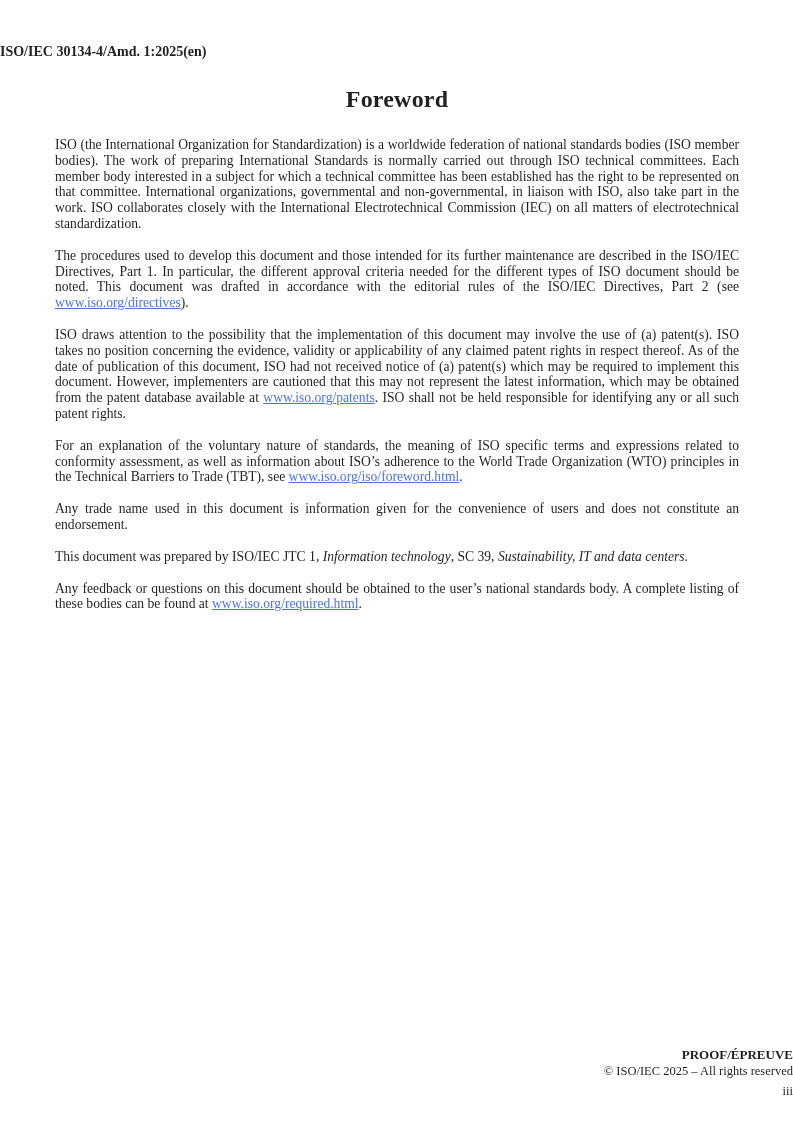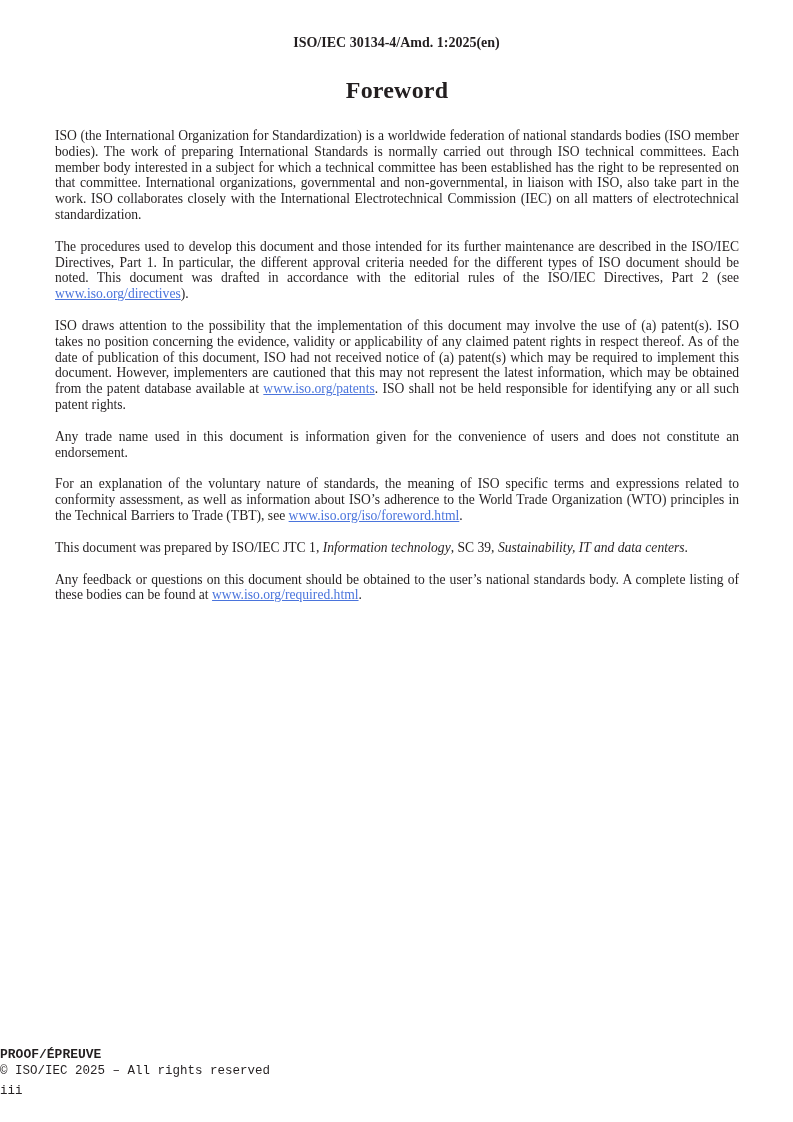--- a/index.html
+++ b/index.html
@@ -16,11 +16,10 @@
     box-sizing: border-box;
   }
   .running-header {
-    text-align: center;
+    padding-top: 44px;
     font-weight: bold;
     font-size: 14px;
     line-height: 16px;
-    margin-top: 35px;
   }
   .content { padding: 0 54px 0 55px; }
   .title {

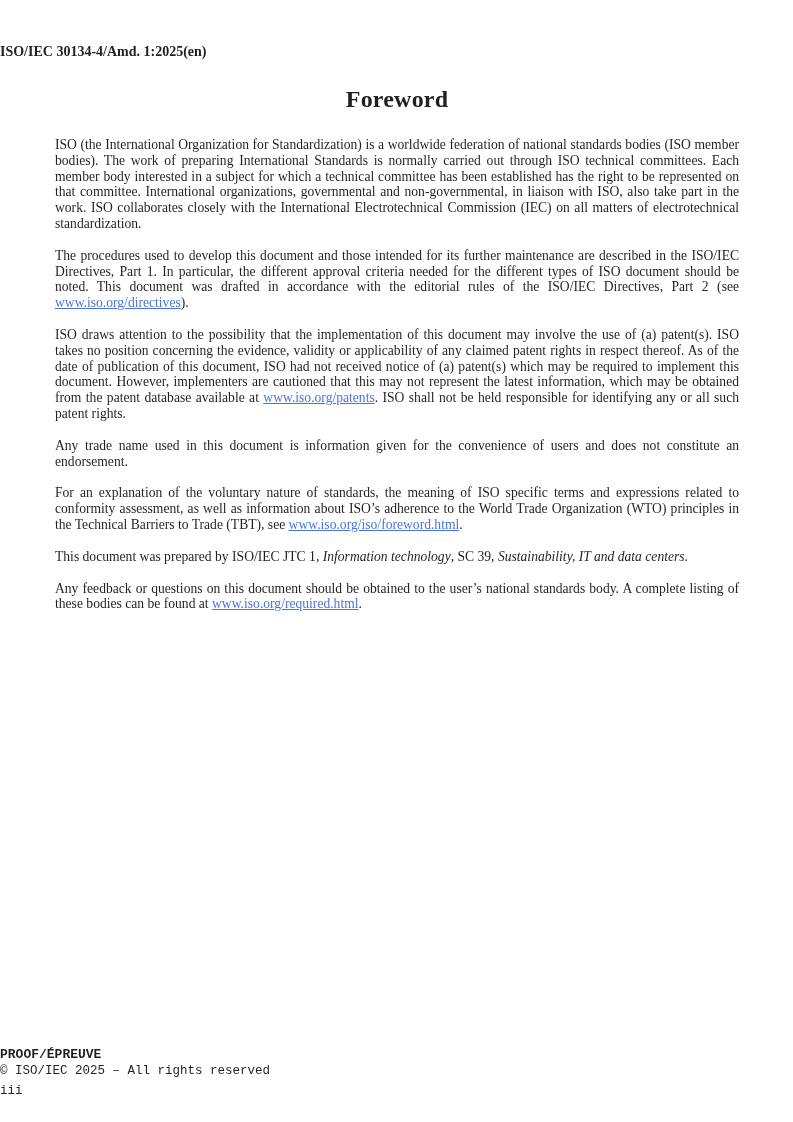--- a/index.html
+++ b/index.html
@@ -67,8 +67,8 @@
         <p class="para"><span>ISO (the International Organization for Standardization) is a worldwide federation of national standards bodies (ISO member bodies). The work of preparing International Standards is normally carried out through ISO technical committees. Each member body interested in a subject for which a technical committee has been established has the right to be represented on that committee. International organizations, governmental and non-governmental, in liaison with ISO, also take part in the work. ISO collaborates closely with the International Electrotechnical Commission (IEC) on all matters of electrotechnical standardization.</span></p>
         <p class="para"><span>The procedures used to develop this document and those intended for its further maintenance are described in the ISO/IEC Directives, Part 1. In particular, the different approval criteria needed for the different types of ISO document should be noted. This document was drafted in accordance with the editorial rules of the ISO/IEC Directives, Part 2 (see </span><a class="doc-link" href="#">www.iso.org/directives</a><span>).</span></p>
         <p class="para"><span>ISO draws attention to the possibility that the implementation of this document may involve the use of (a) patent(s). ISO takes no position concerning the evidence, validity or applicability of any claimed patent rights in respect thereof. As of the date of publication of this document, ISO had not received notice of (a) patent(s) which may be required to implement this document. However, implementers are cautioned that this may not represent the latest information, which may be obtained from the patent database available at </span><a class="doc-link" href="#">www.iso.org/patents</a><span>. ISO shall not be held responsible for identifying any or all such patent rights.</span></p>
+        <p class="para"><span>For an explanation of the voluntary nature of standards, the meaning of ISO specific terms and expressions related to conformity assessment, as well as information about ISO’s adherence to the World Trade Organization (WTO) principles in the Technical Barriers to Trade (TBT), see </span><a class="doc-link" href="#">www.iso.org/iso/foreword.html</a><span>.</span></p>
         <p class="para"><span>Any trade name used in this document is information given for the convenience of users and does not constitute an endorsement.</span></p>
-        <p class="para"><span>For an explanation of the voluntary nature of standards, the meaning of ISO specific terms and expressions related to conformity assessment, as well as information about ISO’s adherence to the World Trade Organization (WTO) principles in the Technical Barriers to Trade (TBT), see </span><a class="doc-link" href="#">www.iso.org/iso/foreword.html</a><span>.</span></p>
         <p class="para"><span>This document was prepared by ISO/IEC JTC 1, </span><em>Information technology</em><span>, SC 39, </span><em>Sustainability, IT and data centers</em><span>.</span></p>
         <p class="para"><span>Any feedback or questions on this document should be obtained to the user’s national standards body. A complete listing of these bodies can be found at </span><a class="doc-link" href="#">www.iso.org/required.html</a><span>.</span></p>
       </div>

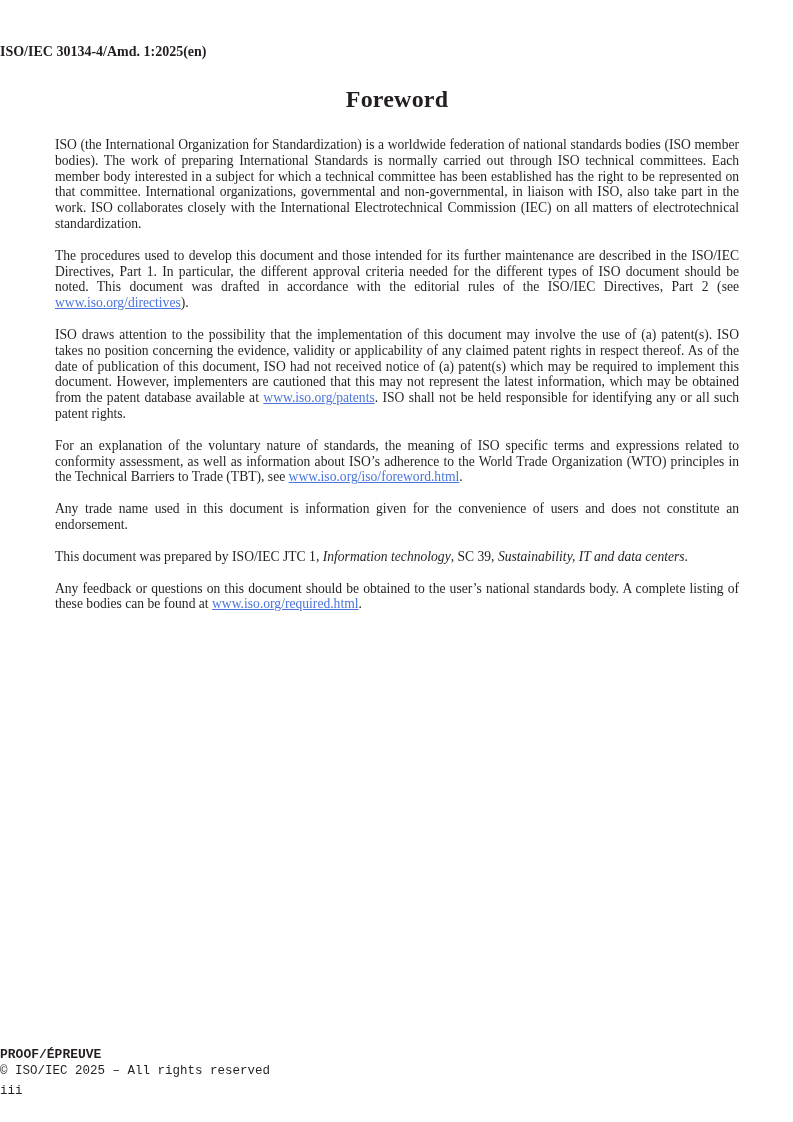--- a/index.html
+++ b/index.html
@@ -45,9 +45,8 @@
     position: absolute;
     bottom: 22px;
     left: 0;
-    right: 8px;
-    text-align: left;
-    font-family: Liberation Mono, monospace;
+    right: 0;
+    text-align: right;
   }
   .proof { font-weight: bold; font-size: 13px; line-height: 17px; }
   .copyright { font-size: 12.5px; line-height: 17px; }

